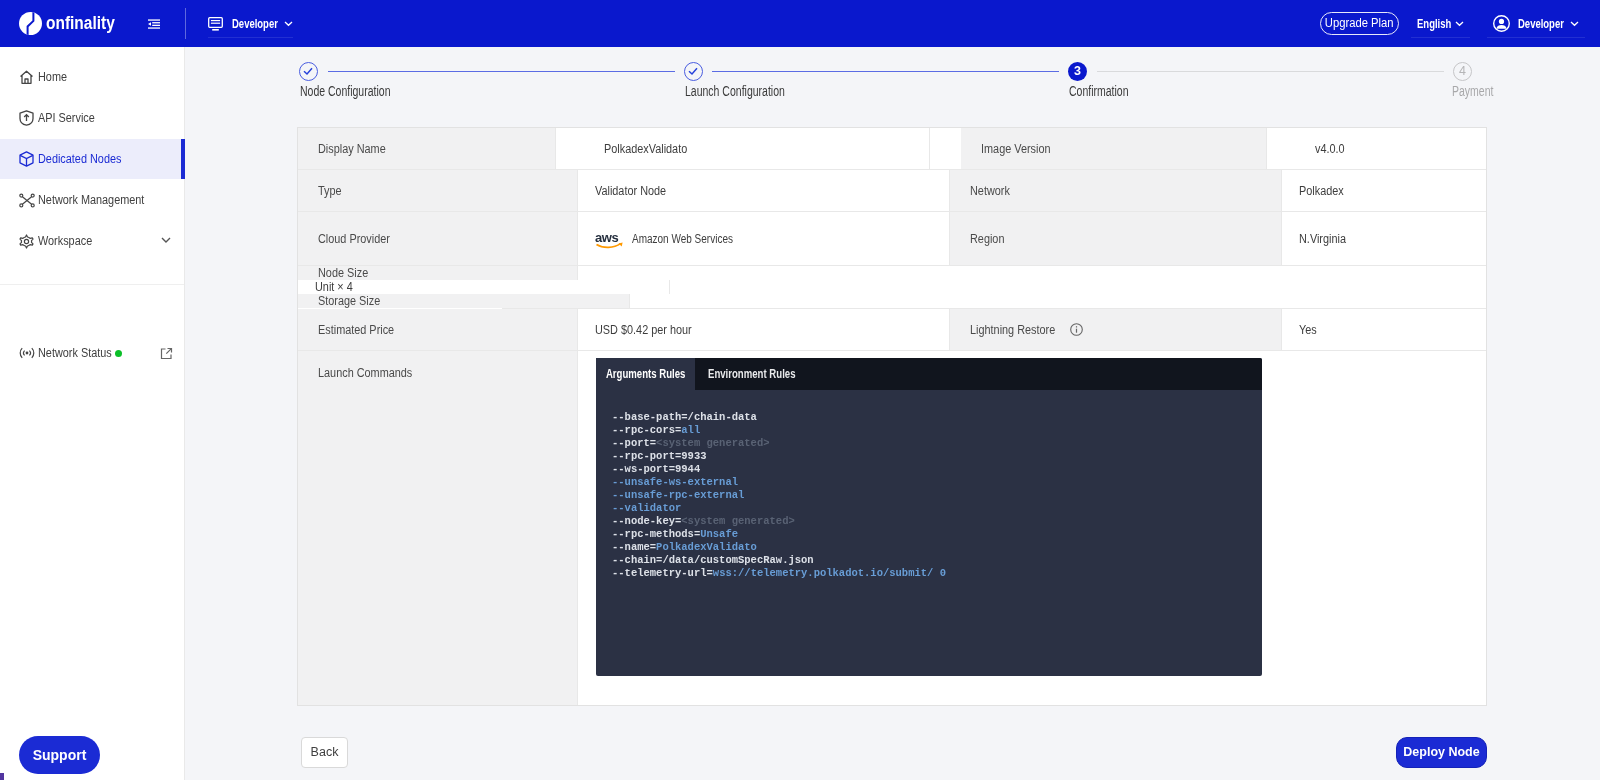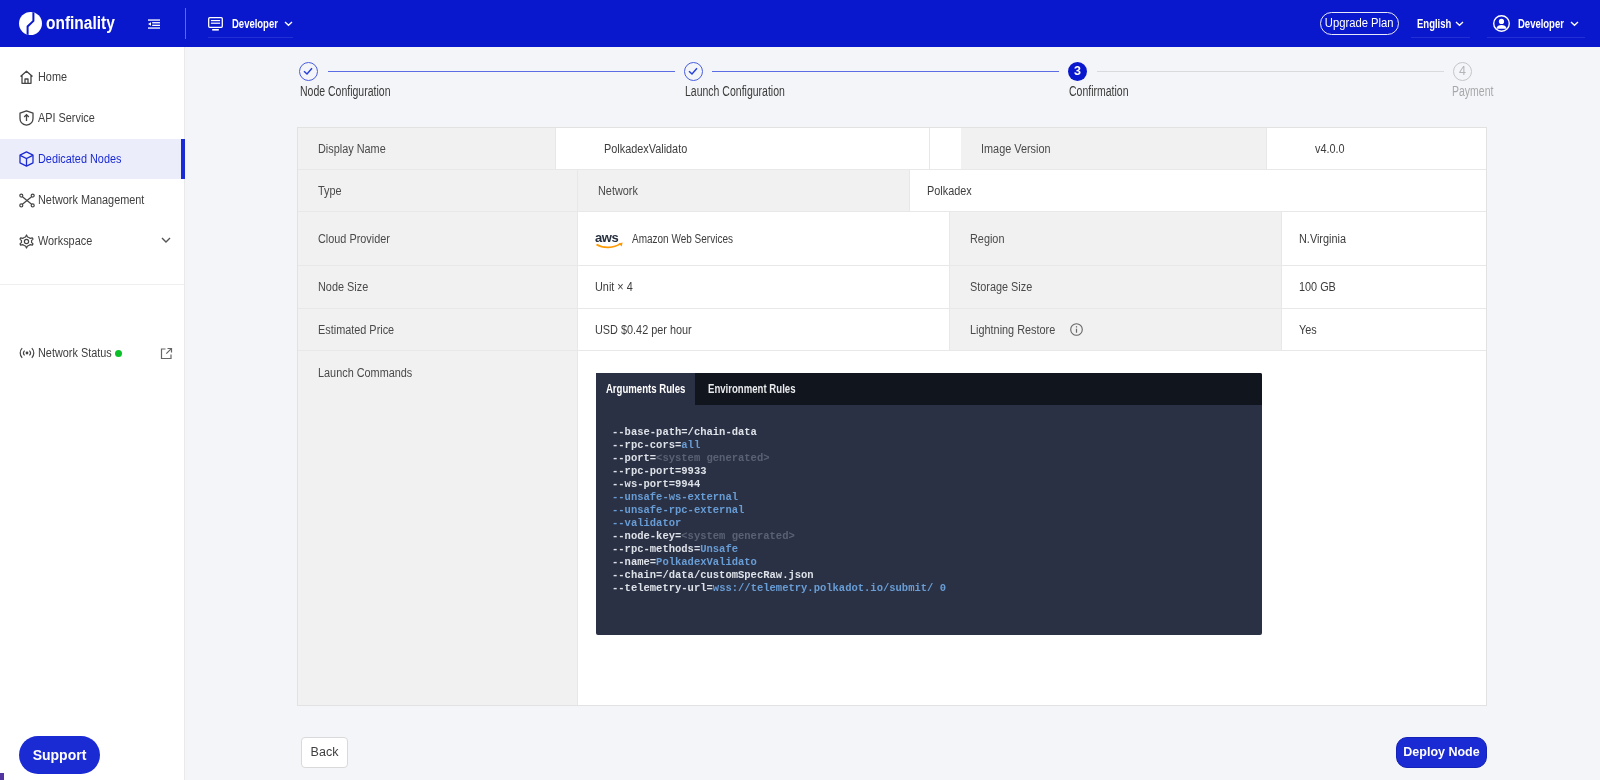--- a/index.html
+++ b/index.html
@@ -250,6 +250,9 @@
     <div class="cell lab c1">
         <span class="sx">Type</span>
       </div>
+    <div class="cell val c2">
+        <span class="sx">Validator Node</span>
+      </div>
     <div class="cell lab c3">
         <span class="sx">Network</span>
       </div>

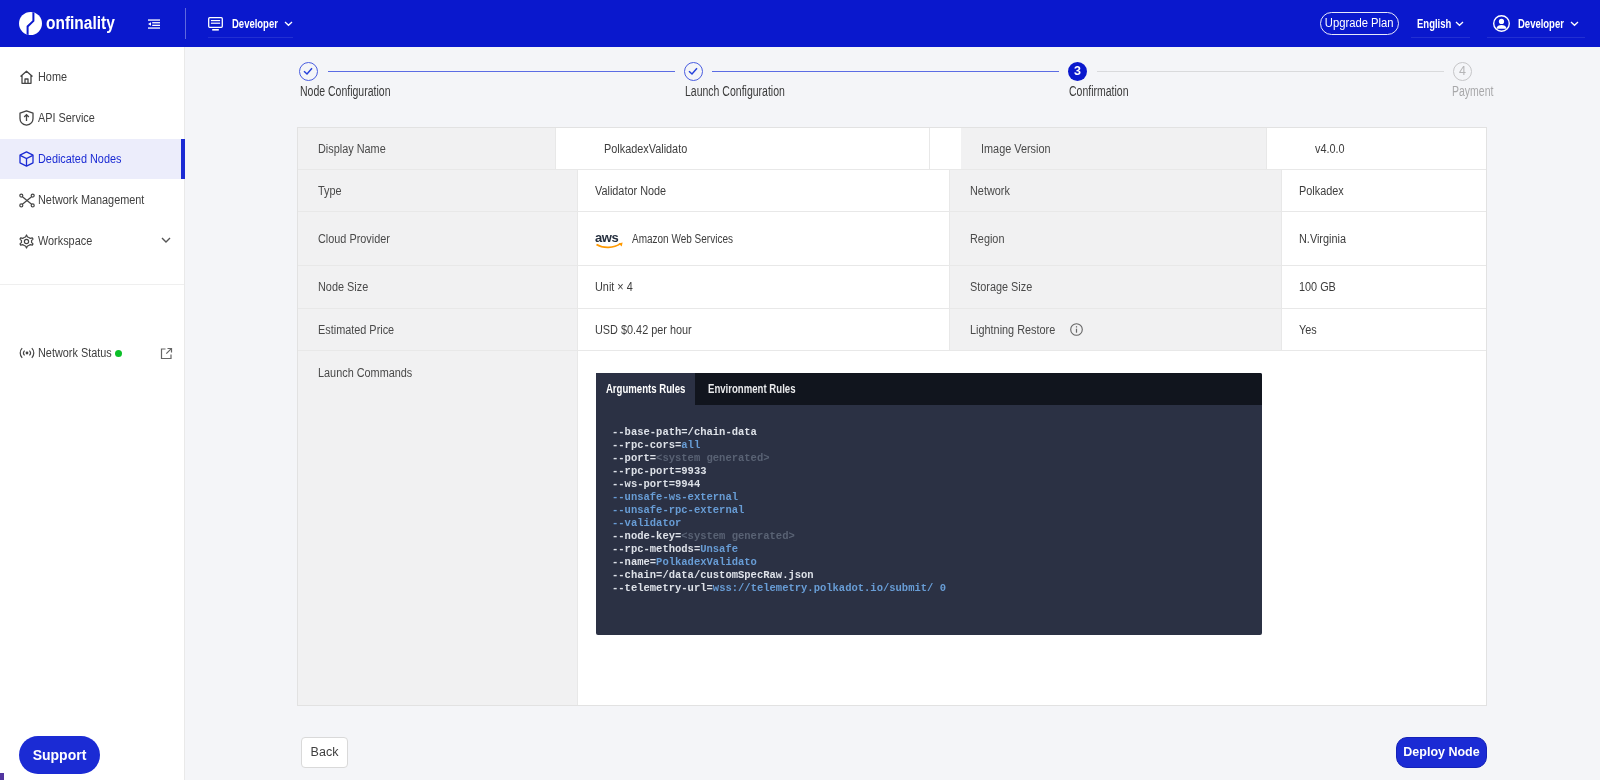--- a/index.html
+++ b/index.html
@@ -279,7 +279,7 @@
         <span class="sx">N.Virginia</span>
       </div>
   </div>
-  <div class="row" style="height:43px;">
+  <div class="row" style="height:43px;flex-direction:column;">
     <div class="cell lab c1">
         <span class="sx">Node Size</span>
       </div>

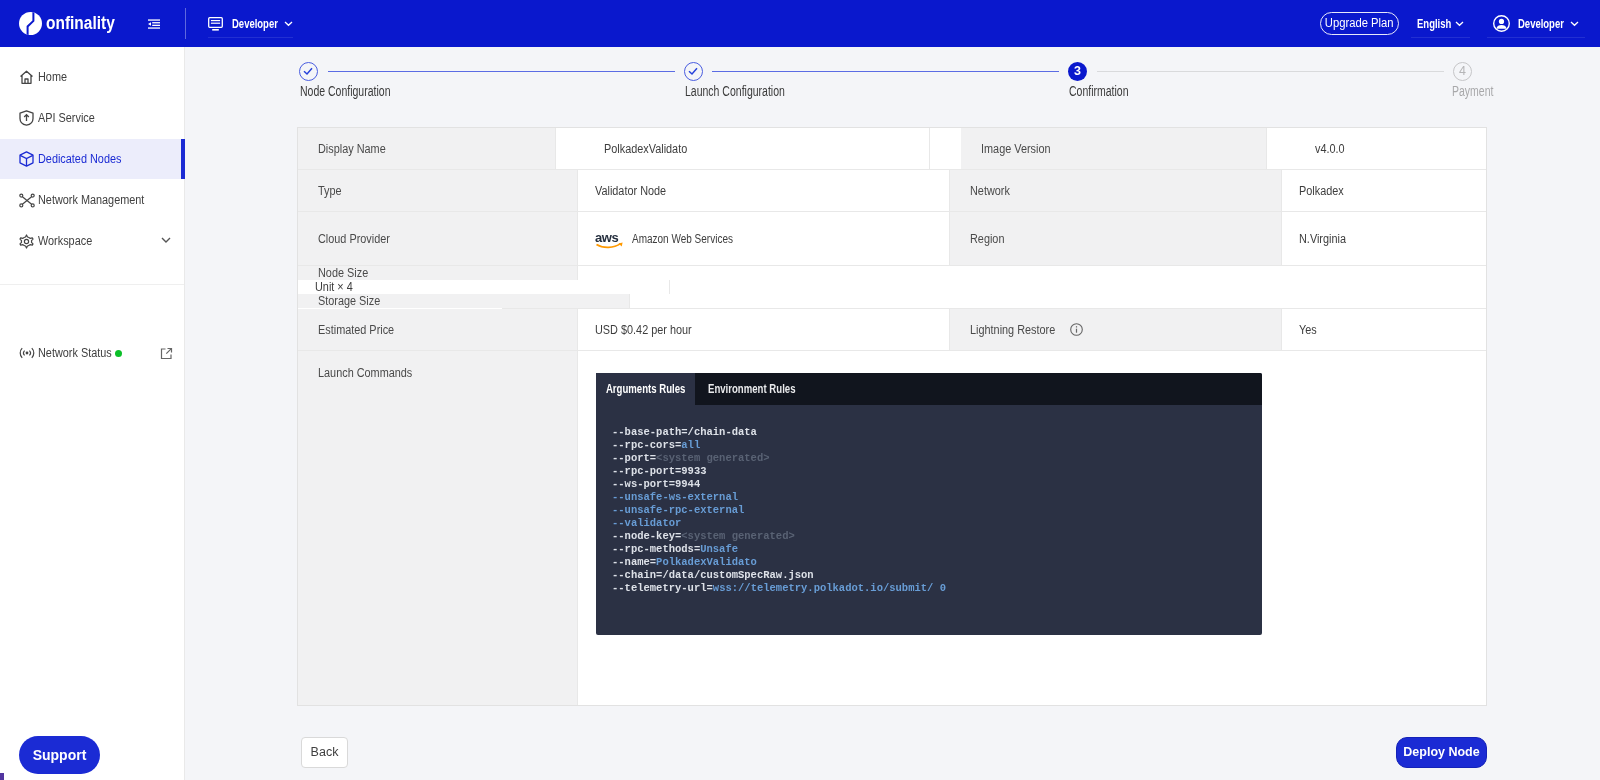--- a/index.html
+++ b/index.html
@@ -64,7 +64,7 @@
 .cwide { width:908px; }
 
 
-.code { position:absolute; left:18px; top:22px; width:666px; height:262px; background:#2b3144; border-radius:2px; }
+.code { position:absolute; left:18px; top:7px; width:666px; height:318px; background:#2b3144; border-radius:2px; }
 .tabbar { position:absolute; left:0; top:0; width:666px; height:32px; background:#11151e; border-radius:2px 2px 0 0; }
 .tab1 { position:absolute; left:0; top:0; width:99px; height:32px; background:#2b3144; color:#fff; font-size:12px; text-align:center; line-height:32px; white-space:nowrap; }
 .tab2 { position:absolute; left:112px; top:0; height:32px; color:#e9eaec; font-size:12px; line-height:32px; white-space:nowrap; }

